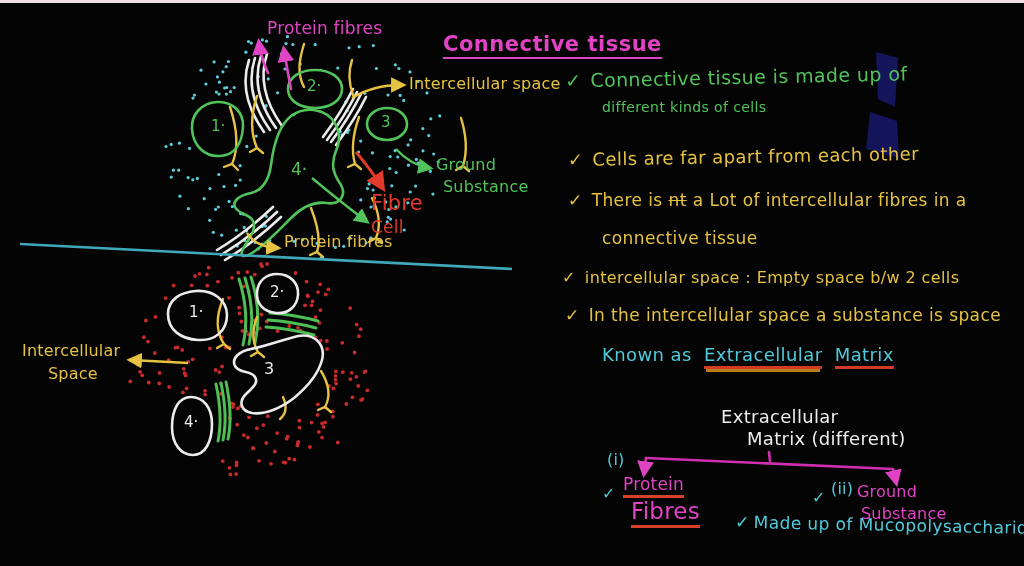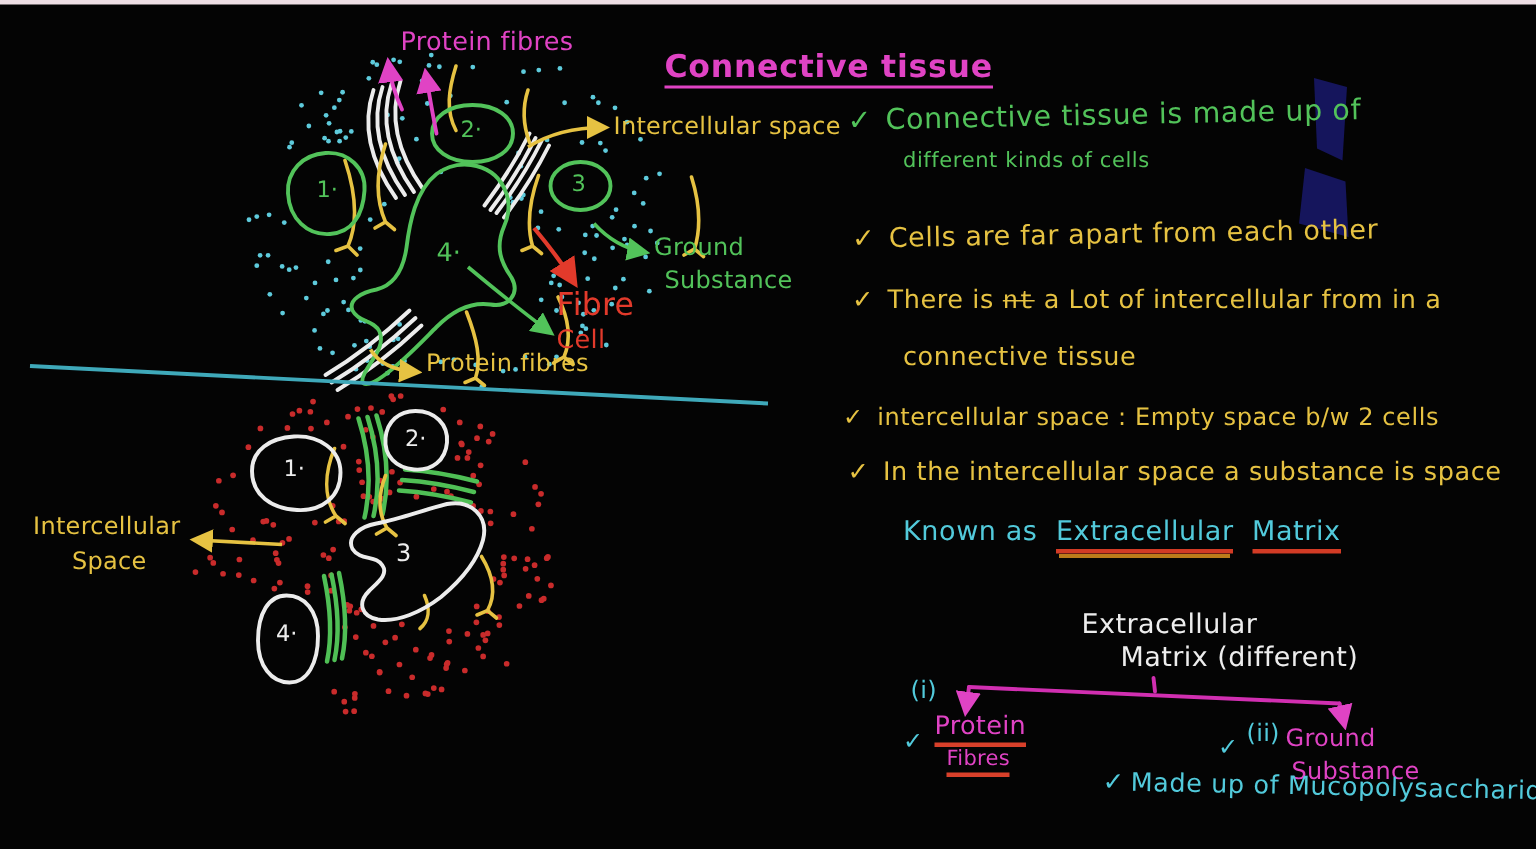--- a/index.html
+++ b/index.html
@@ -15,7 +15,7 @@
   .note .check{margin-right:9px;font-weight:bold;}
   .small{font-size:16px;letter-spacing:.2px;}
   .num{font-size:15px;letter-spacing:0;}
-  .strike{text-decoration:line-through;margin:0 6px;font-family:Liberation Mono, monospace;}
+  .strike{text-decoration:line-through;margin:0 6px;}
   .u-ext{border-bottom:3px solid #d23b25;box-shadow:0 5px 0 -2px #bc7c1a;padding-bottom:1px;}
   .u-mat{border-bottom:3px solid #d23b25;padding-bottom:1px;}
   .u-red{border-bottom:3px solid #d8402a;padding-bottom:1px;}

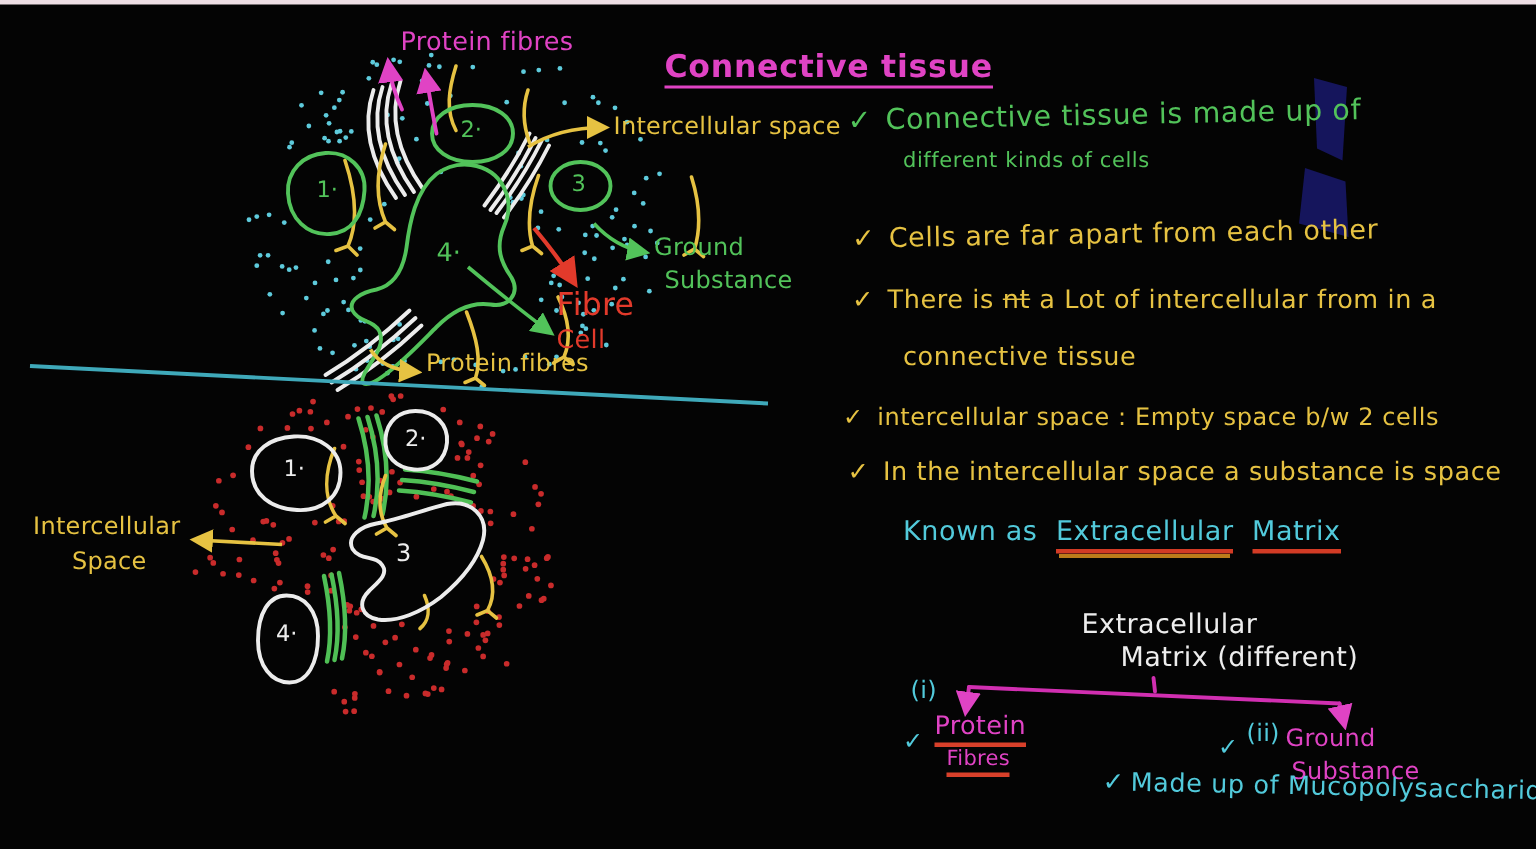--- a/index.html
+++ b/index.html
@@ -480,7 +480,7 @@
   </div>
 
   <div class="lbl note c-yel" style="left:568px;top:192px;">
-    <span class="check">✓</span><span>There is</span><span class="strike">nt</span><span>a Lot of intercellular from in a</span>
+    <span class="check">✓</span><span>There is</span><span class="strike">nt</span><span>a Lot of intercellular fibres in a</span>
   </div>
   <div class="lbl note c-yel" style="left:602px;top:230px;">connective tissue</div>
 

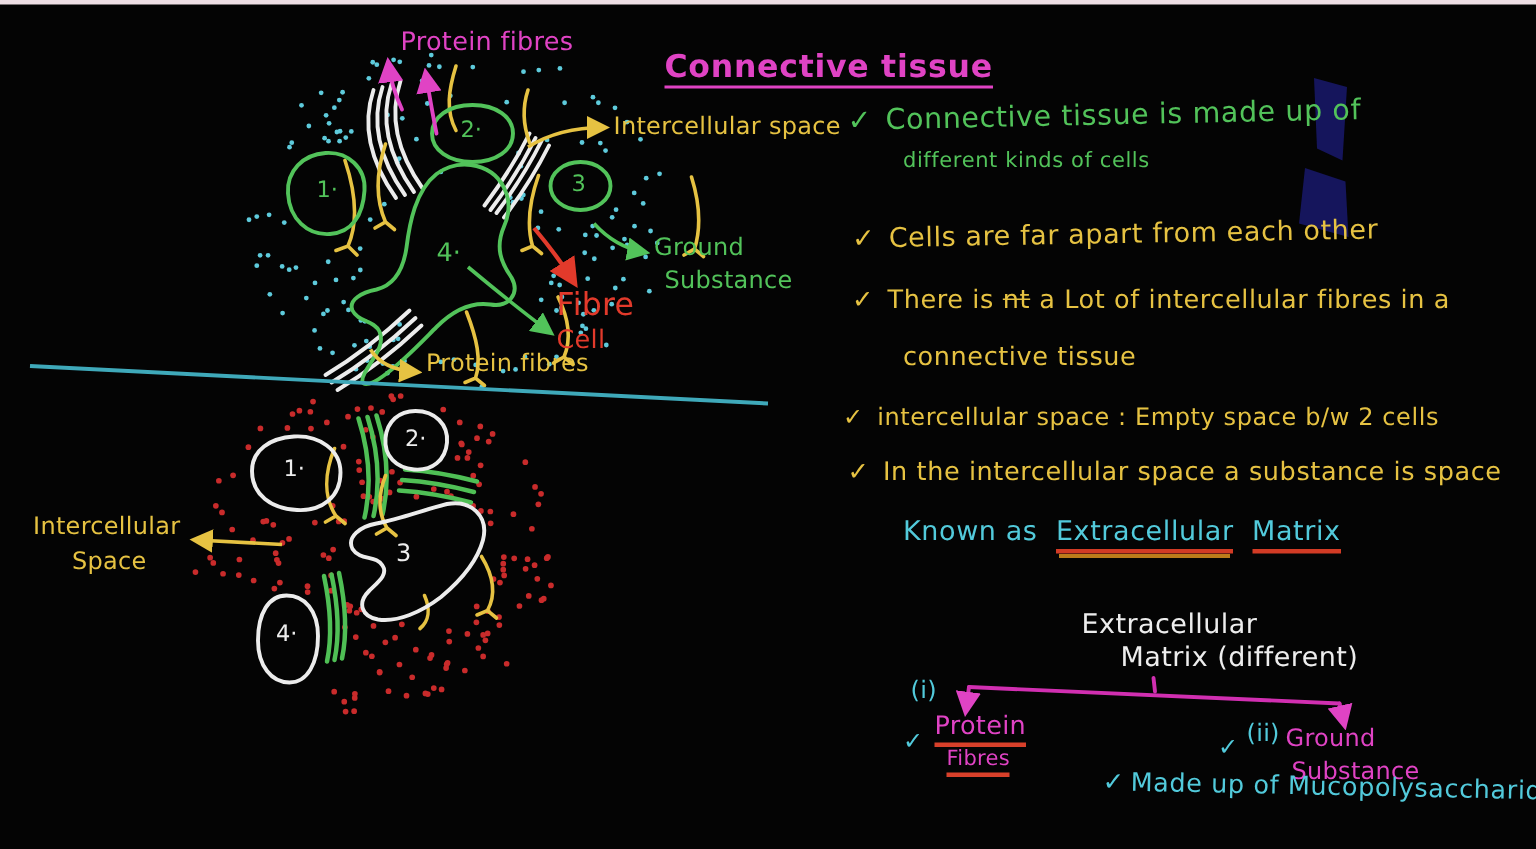--- a/index.html
+++ b/index.html
@@ -503,7 +503,7 @@
   <div class="lbl small c-cyn" style="left:607px;top:452px;">(i)</div>
   <div class="lbl small c-cyn" style="left:602px;top:486px;font-weight:bold;">✓</div>
   <div class="lbl small c-mag" style="left:623px;top:476px;font-size:17px;"><span class="u-red">Protein</span></div>
-  <div class="lbl small c-mag" style="left:631px;top:499px;font-size:14px;"><span class="u-red">Fibres</span></div>
+  <div class="lbl small c-mag" style="left:631px;top:499px;font-size:23px;"><span class="u-red">Fibres</span></div>
 
   <div class="lbl small c-cyn" style="left:812px;top:490px;font-weight:bold;">✓</div>
   <div class="lbl small c-cyn" style="left:831px;top:481px;">(ii)</div>

